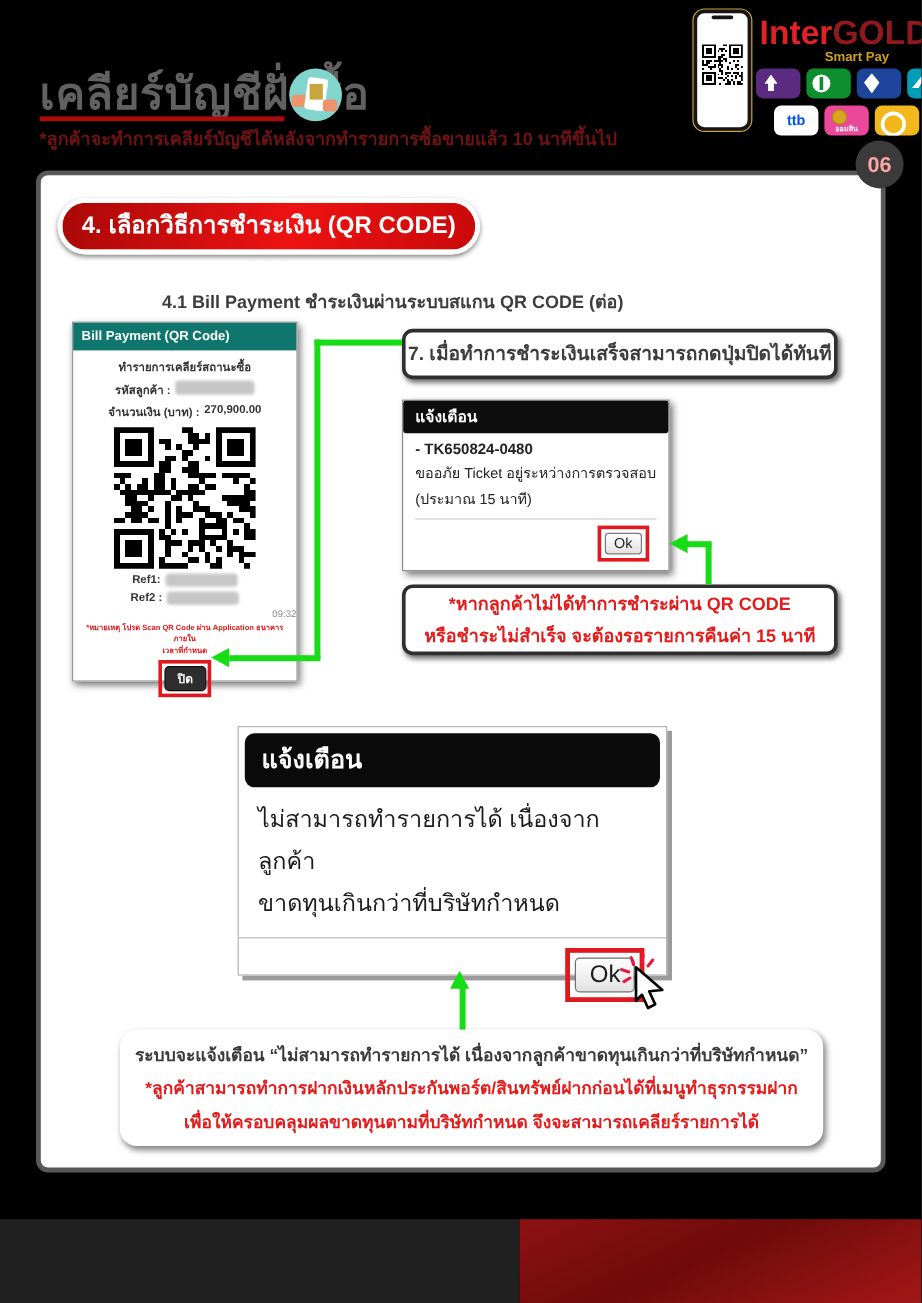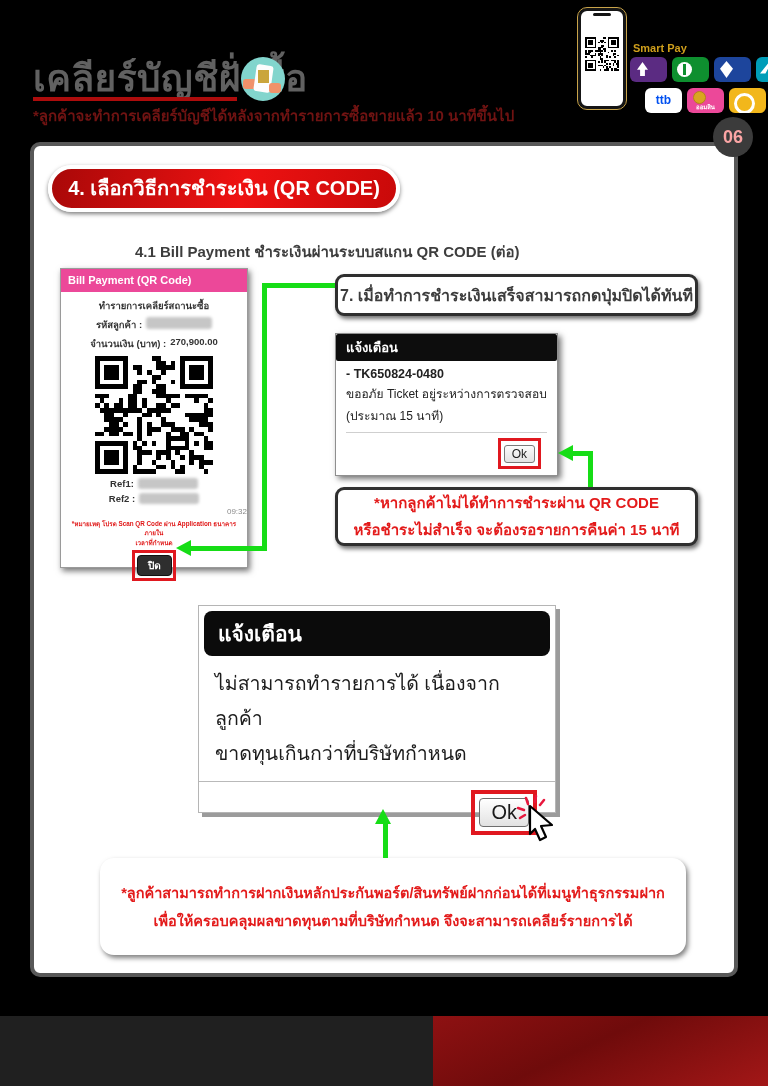--- a/index.html
+++ b/index.html
@@ -260,6 +260,9 @@
           <rect x="1" y="15" width="5" height="5" fill="#fff"></rect>
           <rect x="2" y="16" width="3" height="3" fill="#000"></rect>
         </svg></div>
+  </div>
+  <div class="logo">
+    <span class="p1">Inter</span><span class="p2">GOLD</span>
   </div>
   <div class="tagline">Smart Pay</div>
   <div class="bankrow1">

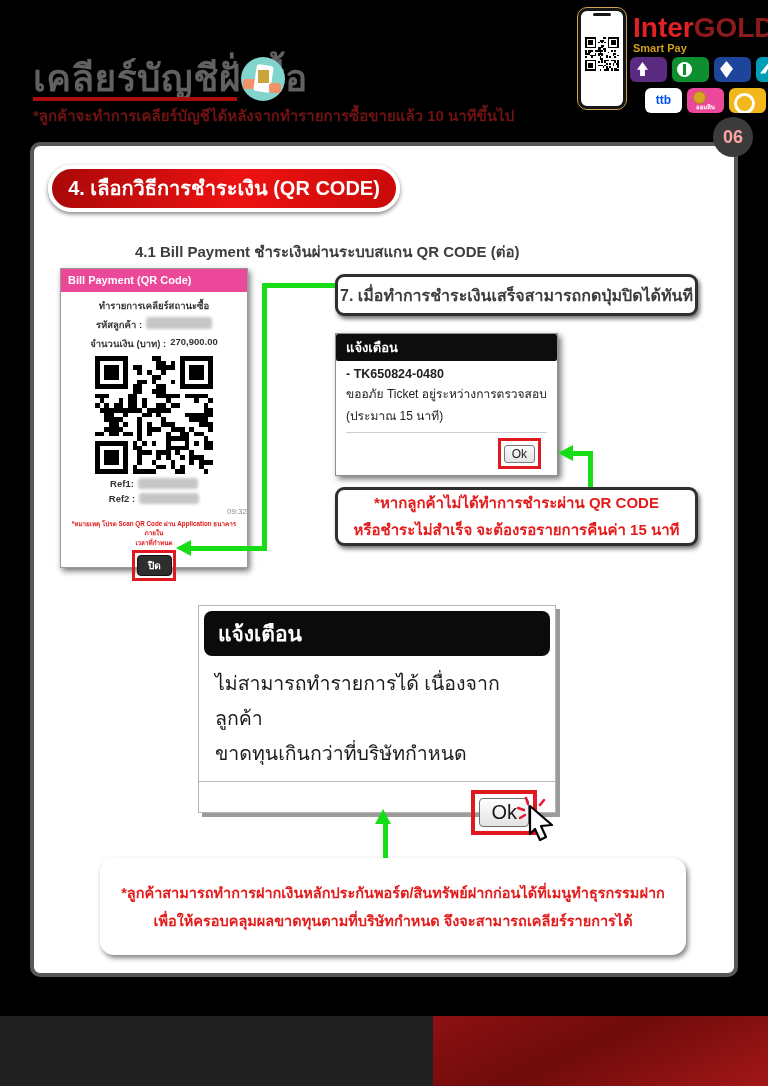--- a/index.html
+++ b/index.html
@@ -23,7 +23,7 @@
   .logo{position:absolute;left:633px;top:12px;width:110px;font-family:"Liberation Serif","DejaVu Serif",serif;font-weight:bold;font-size:28px;white-space:nowrap;}
   .logo .p1{color:#e02125;}
   .logo .p2{color:#8f1a1e;}
-  .tagline{position:absolute;left:633px;top:42px;width:108px;font-size:11px;font-weight:bold;color:#cf9f1c;}
+  .tagline{position:absolute;left:633px;top:42px;width:108px;text-align:right;font-size:11px;font-weight:bold;color:#cf9f1c;}
   .bankrow1{position:absolute;left:630px;top:57px;display:flex;gap:5px;}
   .bankrow2{position:absolute;left:645px;top:88px;display:flex;gap:5px;}
   .bank{width:37px;height:25px;border-radius:6px;position:relative;overflow:hidden;}

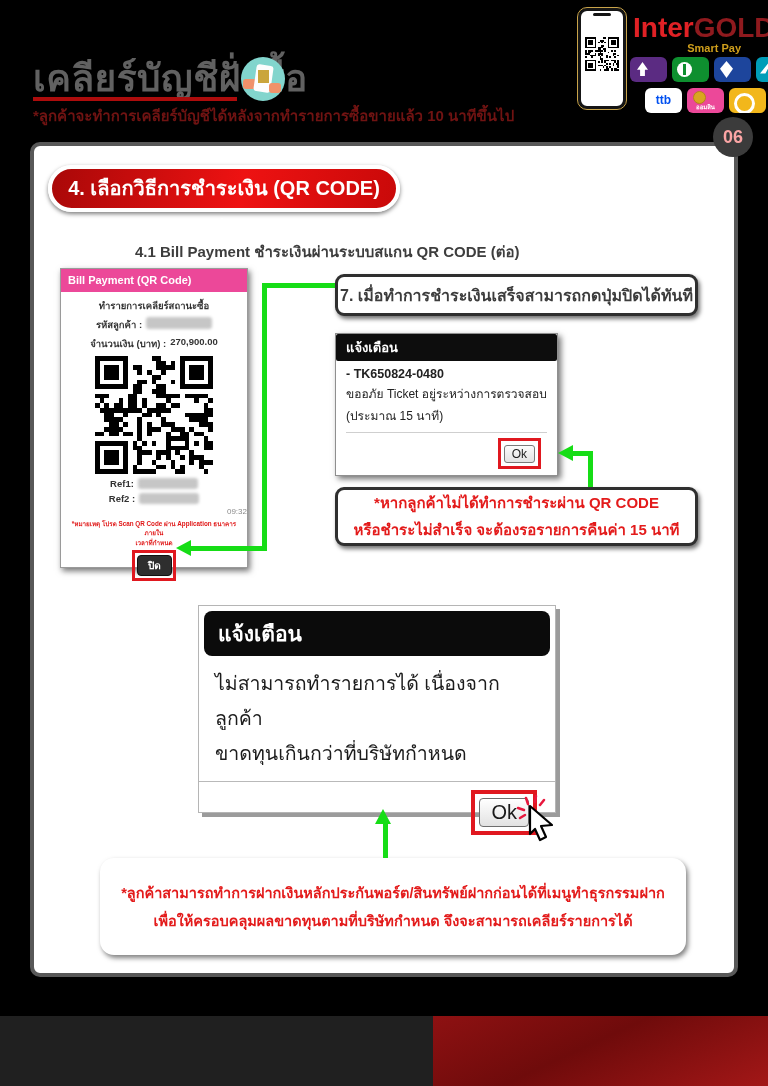--- a/index.html
+++ b/index.html
@@ -60,7 +60,7 @@
   
   .popup{position:absolute;left:60px;top:268px;width:188px;height:300px;background:#fff;border:1px solid #9a9a9a;
          box-shadow:2px 3px 6px rgba(0,0,0,.55);}
-  .popup-title{height:23px;background:#ec4899;color:#fff;font-size:11px;font-weight:bold;line-height:23px;padding-left:7px;}
+  .popup-title{height:23px;background:#0f766e;color:#fff;font-size:11px;font-weight:bold;line-height:23px;padding-left:7px;}
   .popup-line{text-align:center;font-size:9.5px;font-weight:bold;color:#333;margin-top:6px;}
   .popup-kv{display:flex;justify-content:center;align-items:flex-start;gap:4px;font-size:9.5px;font-weight:bold;color:#333;margin-top:4px;}
   .blurbox{width:66px;height:12px;border-radius:3px;background:#c6c6c6;filter:blur(1.5px);}

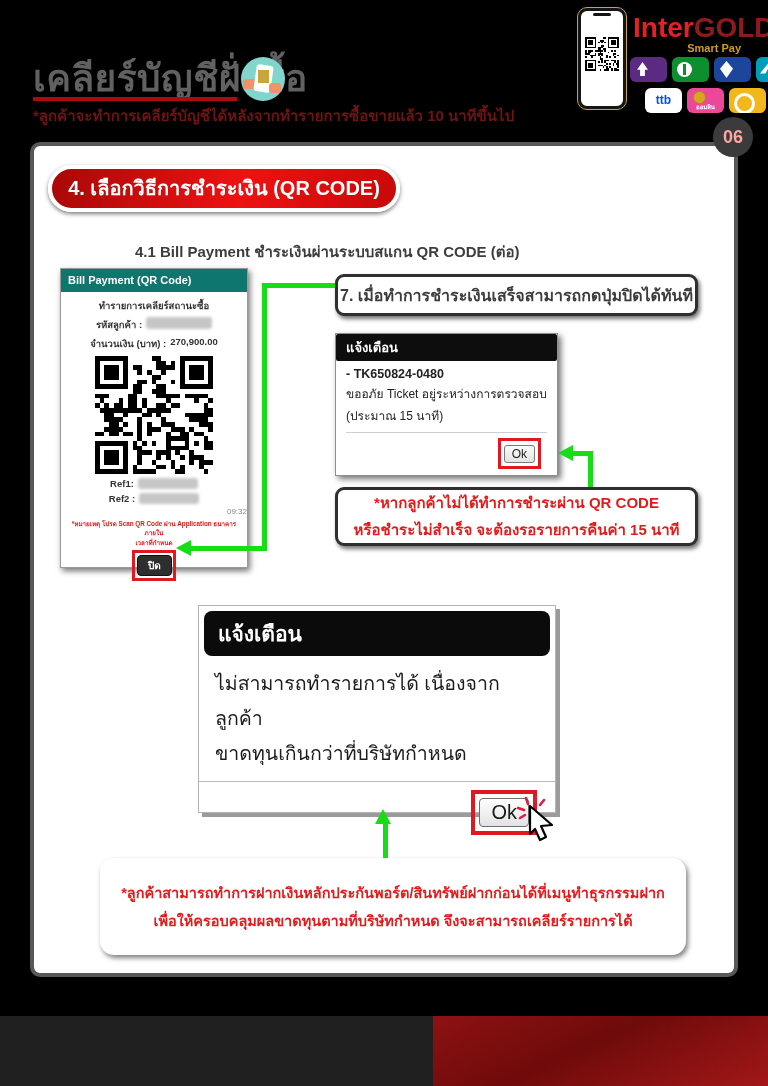--- a/index.html
+++ b/index.html
@@ -576,6 +576,7 @@
   </svg>
 
   <div class="bottomnote">
+    <div class="bn-dark">ระบบจะแจ้งเตือน “ไม่สามารถทำรายการได้ เนื่องจากลูกค้าขาดทุนเกินกว่าที่บริษัทกำหนด”</div>
     <div class="bn-red">*ลูกค้าสามารถทำการฝากเงินหลักประกันพอร์ต/สินทรัพย์ฝากก่อนได้ที่เมนูทำธุรกรรมฝาก</div>
     <div class="bn-red">เพื่อให้ครอบคลุมผลขาดทุนตามที่บริษัทกำหนด จึงจะสามารถเคลียร์รายการได้</div>
   </div>

